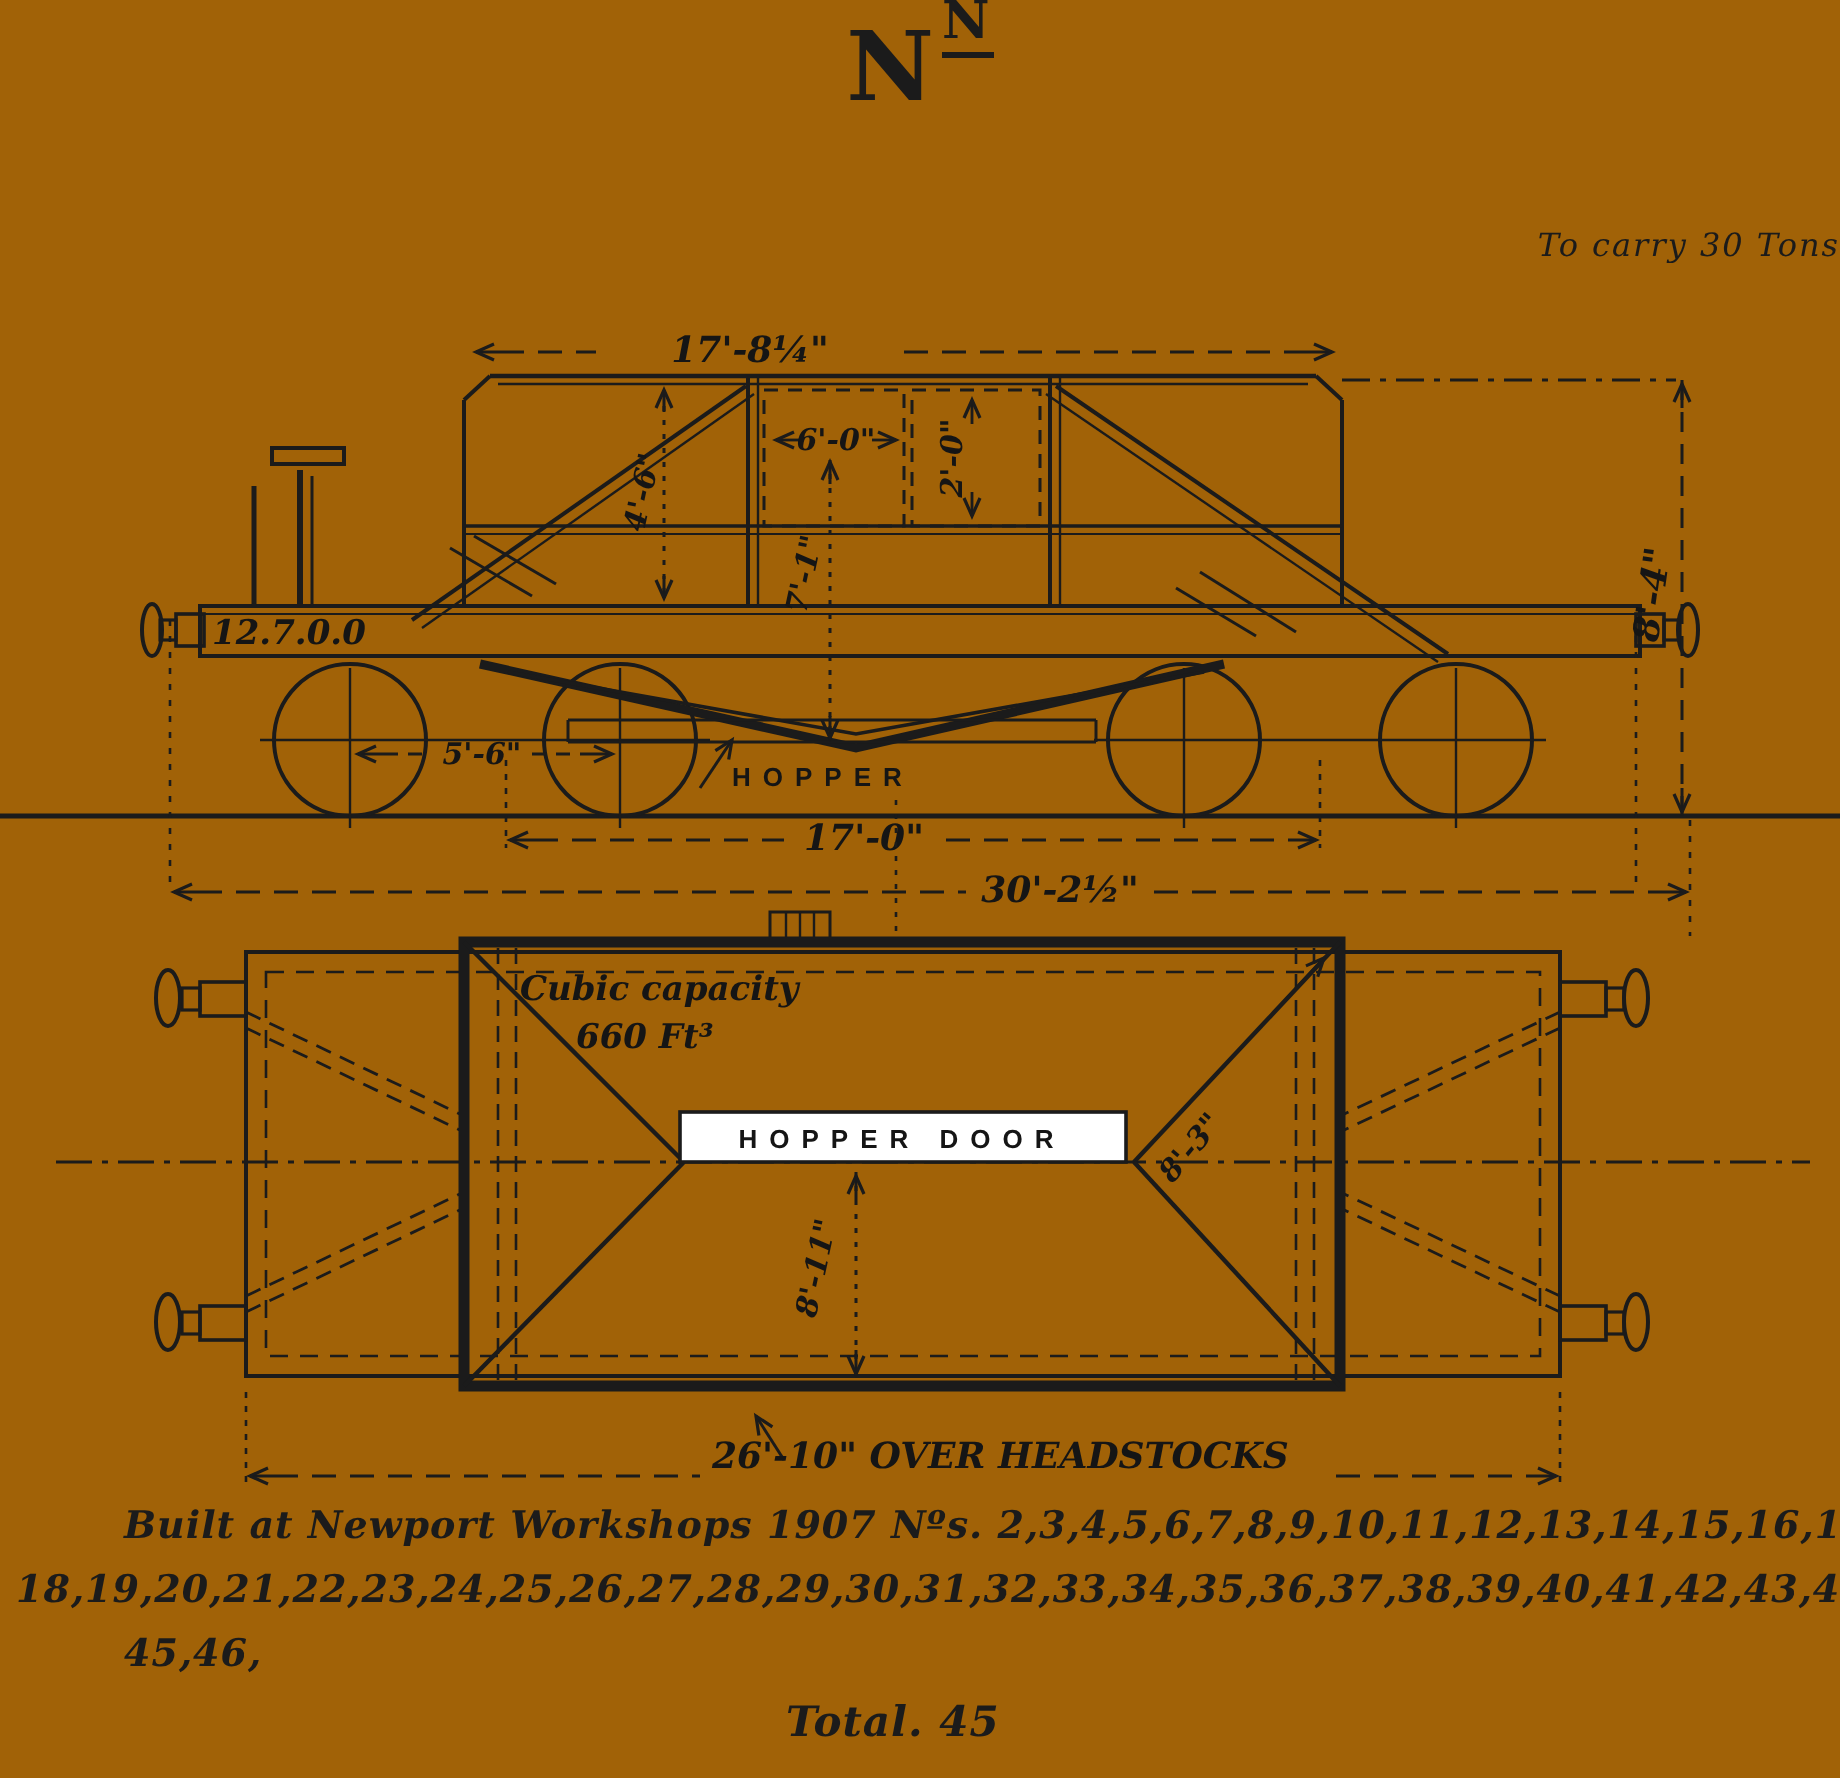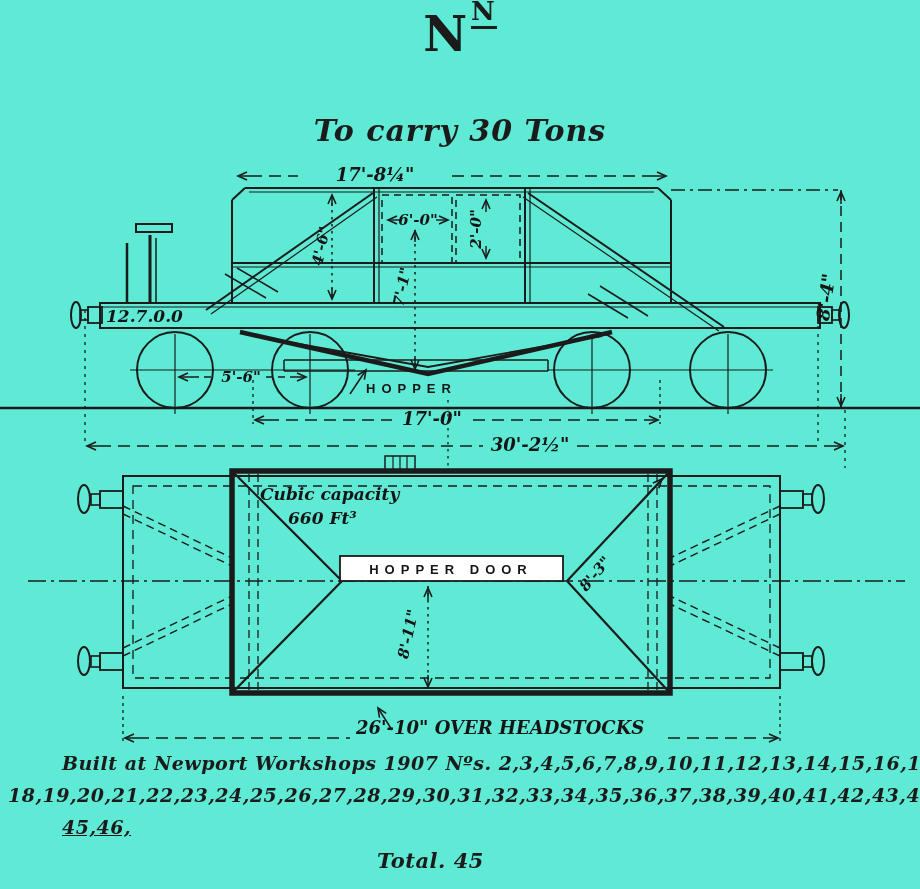--- a/index.html
+++ b/index.html
@@ -3,7 +3,7 @@
 <meta charset="utf-8">
 <style>
   html,body{margin:0;padding:0;background:#ffffff;}
-  #sheet{position:relative;width:920px;height:889px;background:#5eead4;overflow:hidden;
+  #sheet{position:relative;width:920px;height:889px;background:#a16207;overflow:hidden;
          font-family:"DejaVu Serif",serif;color:#1b1b1b;}
   .center{position:absolute;left:0;width:920px;text-align:center;}
   .t-class{top:6px;font-weight:bold;font-size:48px;letter-spacing:2px;}

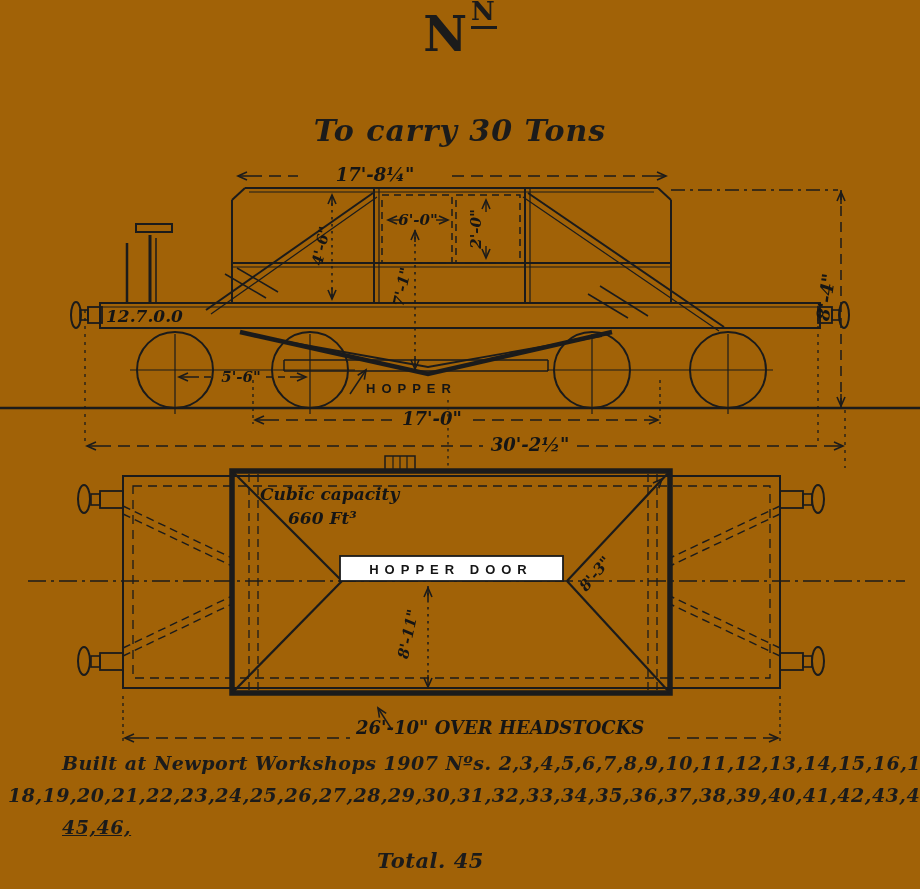--- a/index.html
+++ b/index.html
@@ -9,7 +9,7 @@
   .t-class{top:6px;font-weight:bold;font-size:48px;letter-spacing:2px;}
   .t-class sup{font-size:26px;border-bottom:3px solid #1b1b1b;position:relative;top:-14px;margin-left:2px;}
   .t-name{top:72px;font-weight:bold;font-size:30px;letter-spacing:9px;}
-  .t-note{top:113px;font-weight:bold;font-style:italic;font-size:30px;letter-spacing:1px;}
+  .t-note{top:113px;font-weight:normal;font-style:italic;font-size:16px;letter-spacing:1px;text-align:right;}
   svg{position:absolute;left:0;top:148px;}
   .ln{stroke:#1b1b1b;fill:none;}
   .dim{font:italic bold 15px "DejaVu Serif",serif;fill:#151515;}

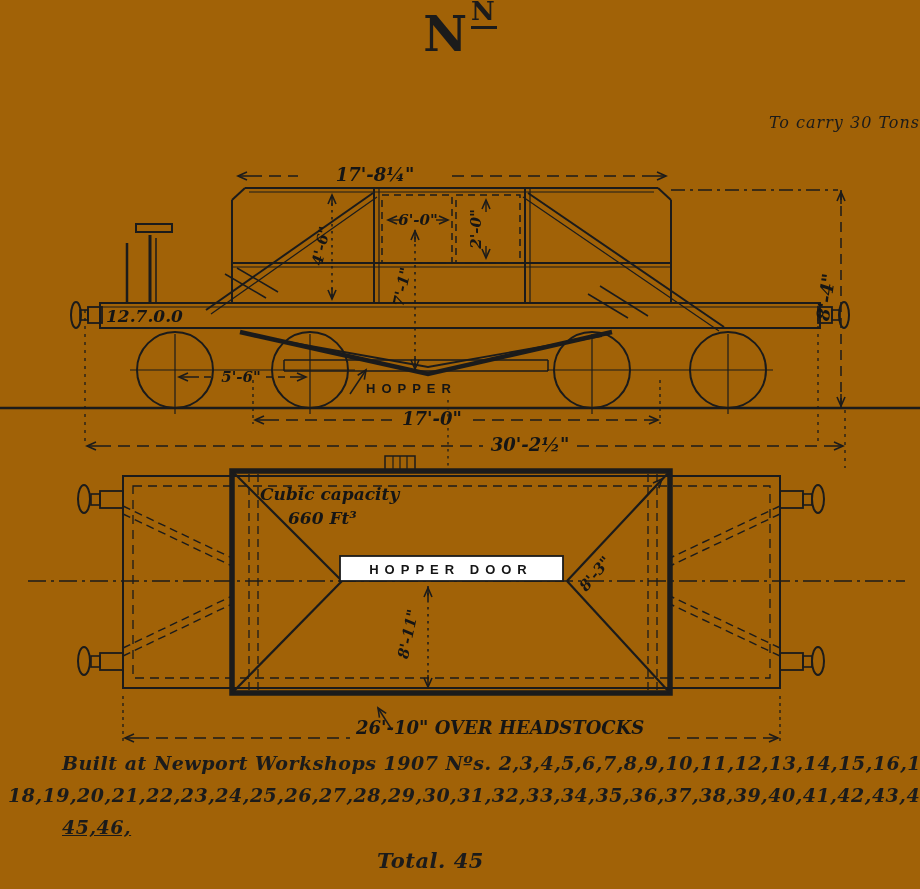--- a/index.html
+++ b/index.html
@@ -19,7 +19,7 @@
   .foot{position:absolute;white-space:nowrap;font-style:italic;font-weight:bold;font-size:19px;letter-spacing:0.5px;}
   .f1{left:62px;top:752px;}
   .f2{left:8px;top:784px;}
-  .f3{left:62px;top:816px;text-decoration:underline;}
+  .f3{left:62px;top:816px;}
   .f4{left:377px;top:848px;font-size:21px;}
 </style>
 </head>

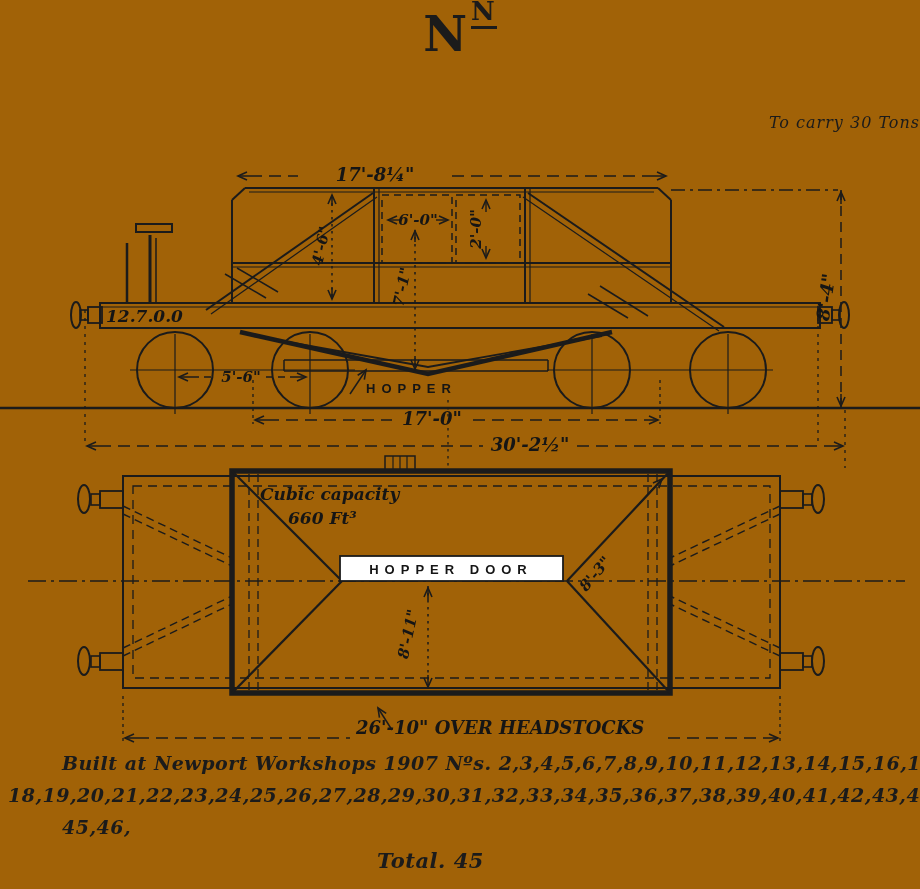--- a/index.html
+++ b/index.html
@@ -20,7 +20,7 @@
   .f1{left:62px;top:752px;}
   .f2{left:8px;top:784px;}
   .f3{left:62px;top:816px;}
-  .f4{left:377px;top:848px;font-size:21px;}
+  .f4{left:393px;top:848px;font-size:21px;}
 </style>
 </head>
 <body>

